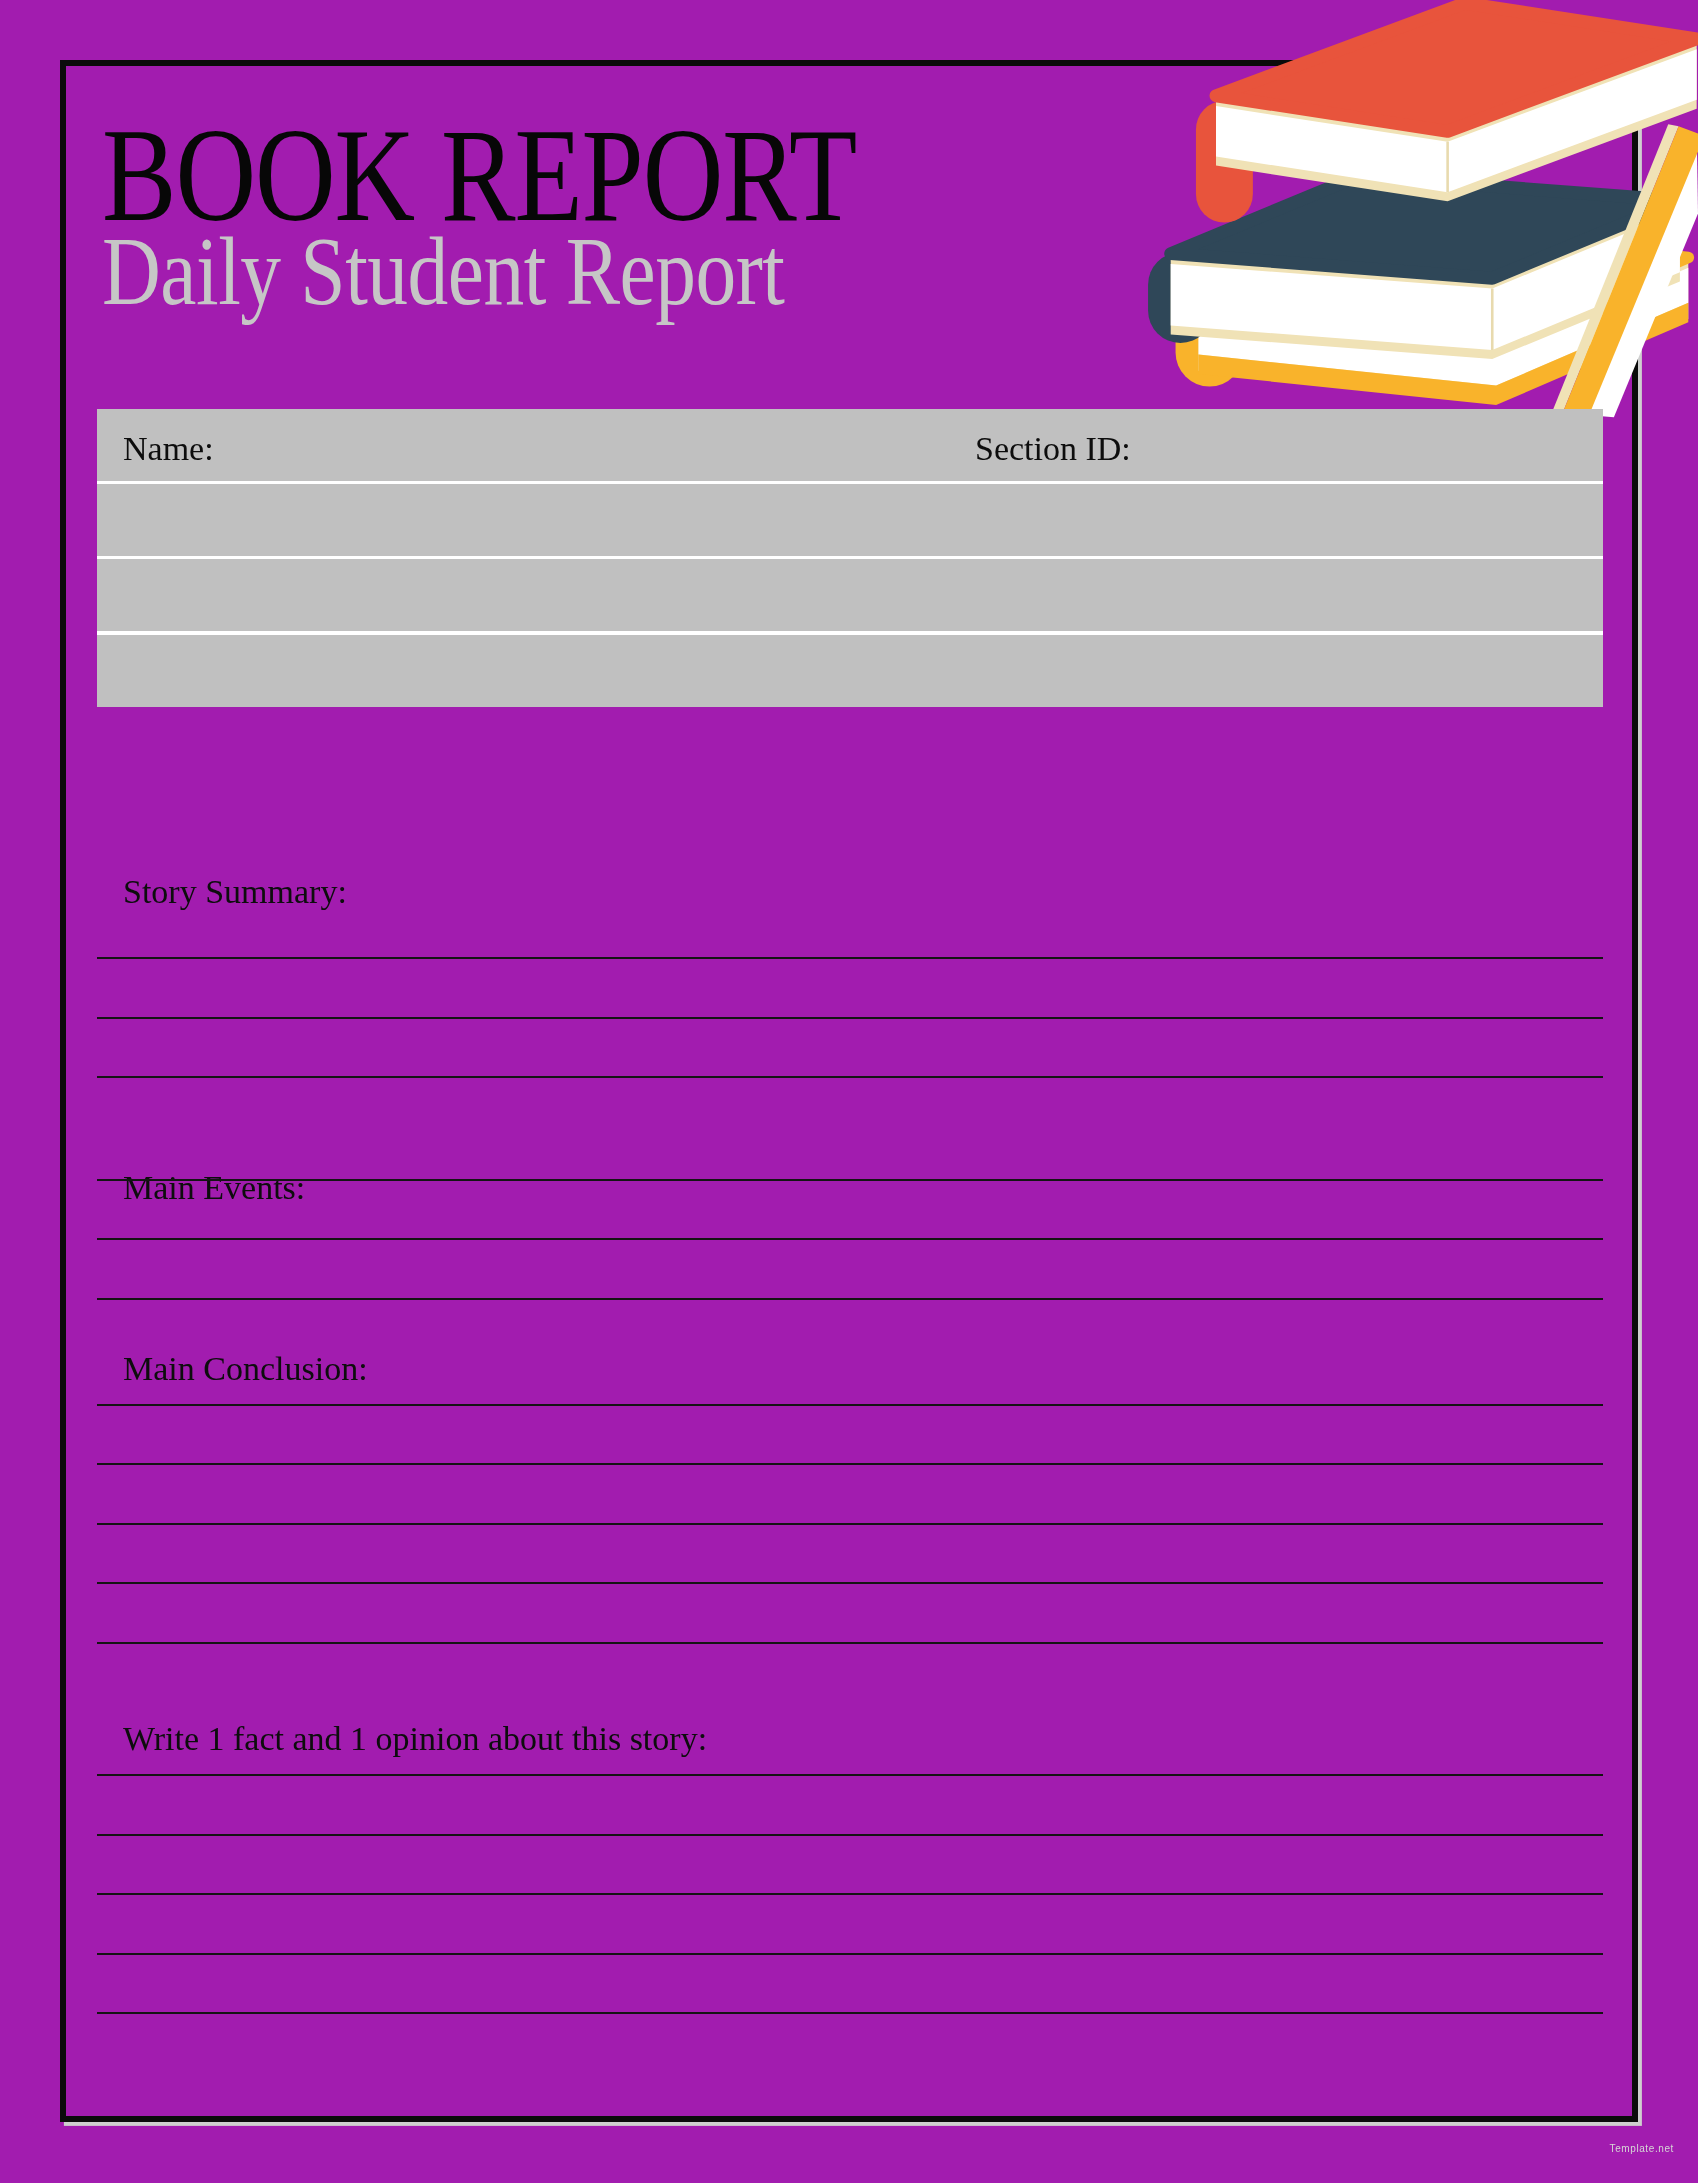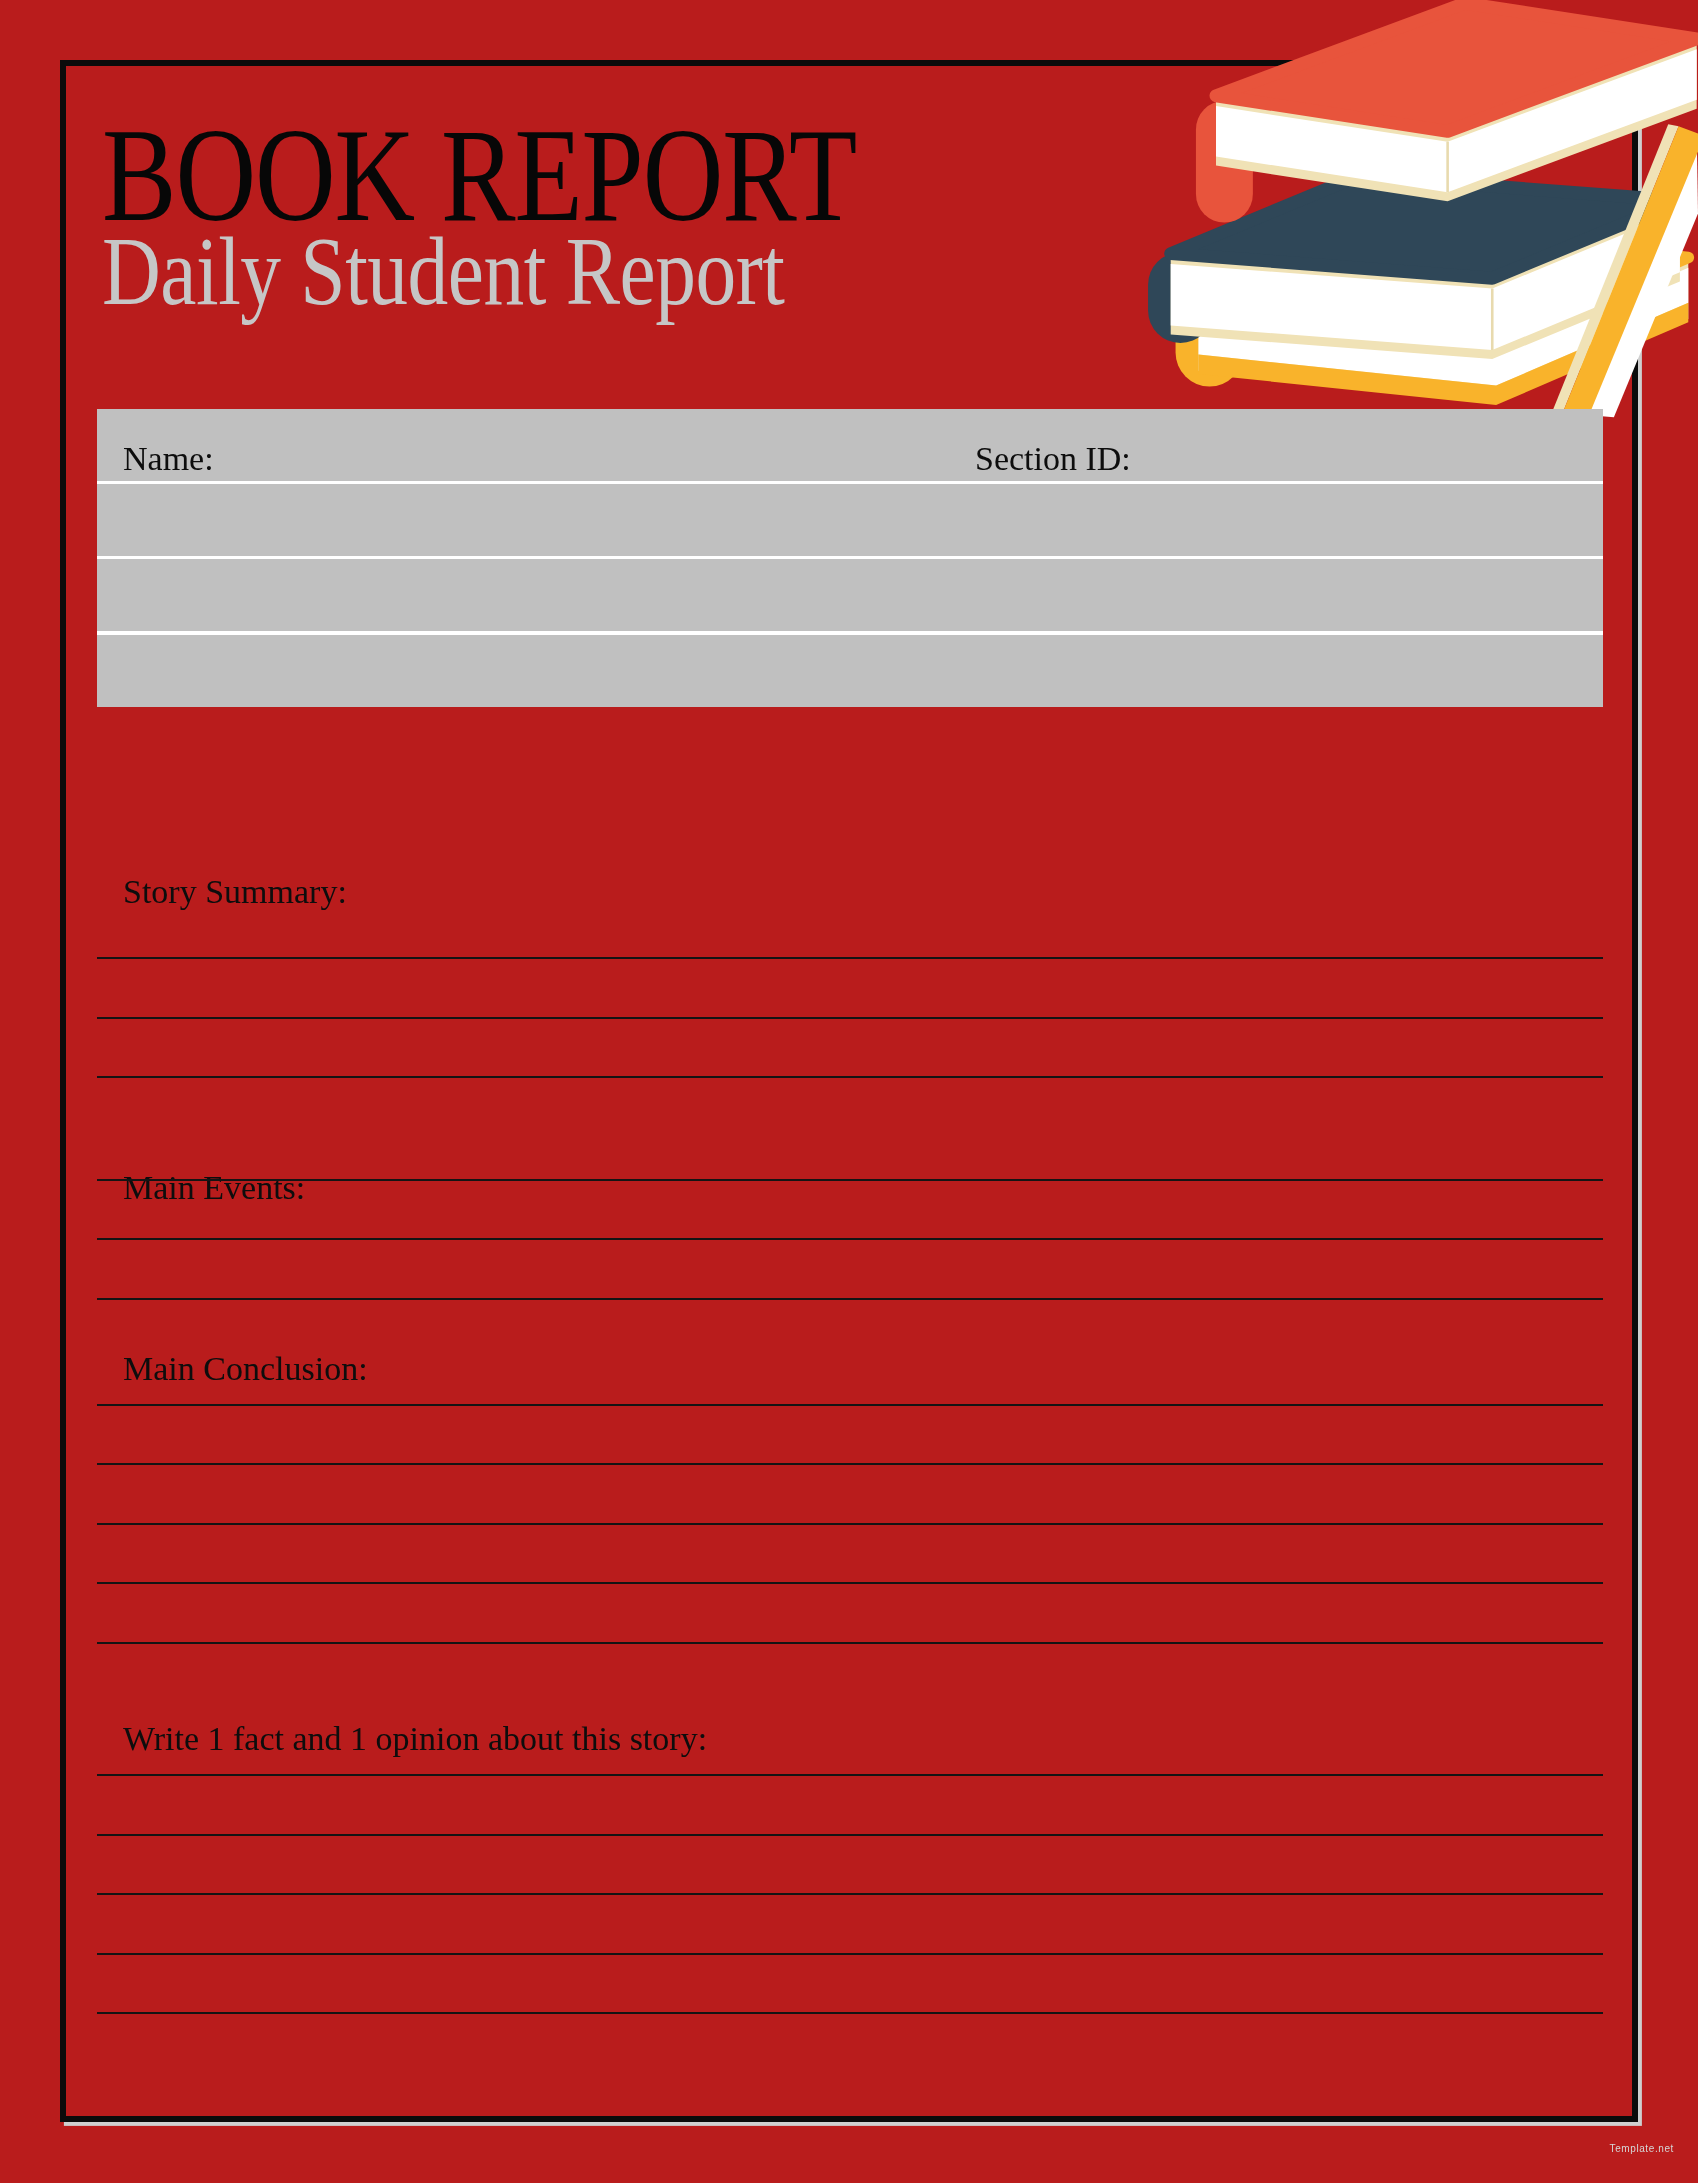--- a/index.html
+++ b/index.html
@@ -6,7 +6,7 @@
   .page{
     position:relative;
     width:1698px;height:2183px;
-    background:#b91c1c;
+    background:#a21caf;
     overflow:hidden;
     font-family:"Liberation Serif", serif;
   }

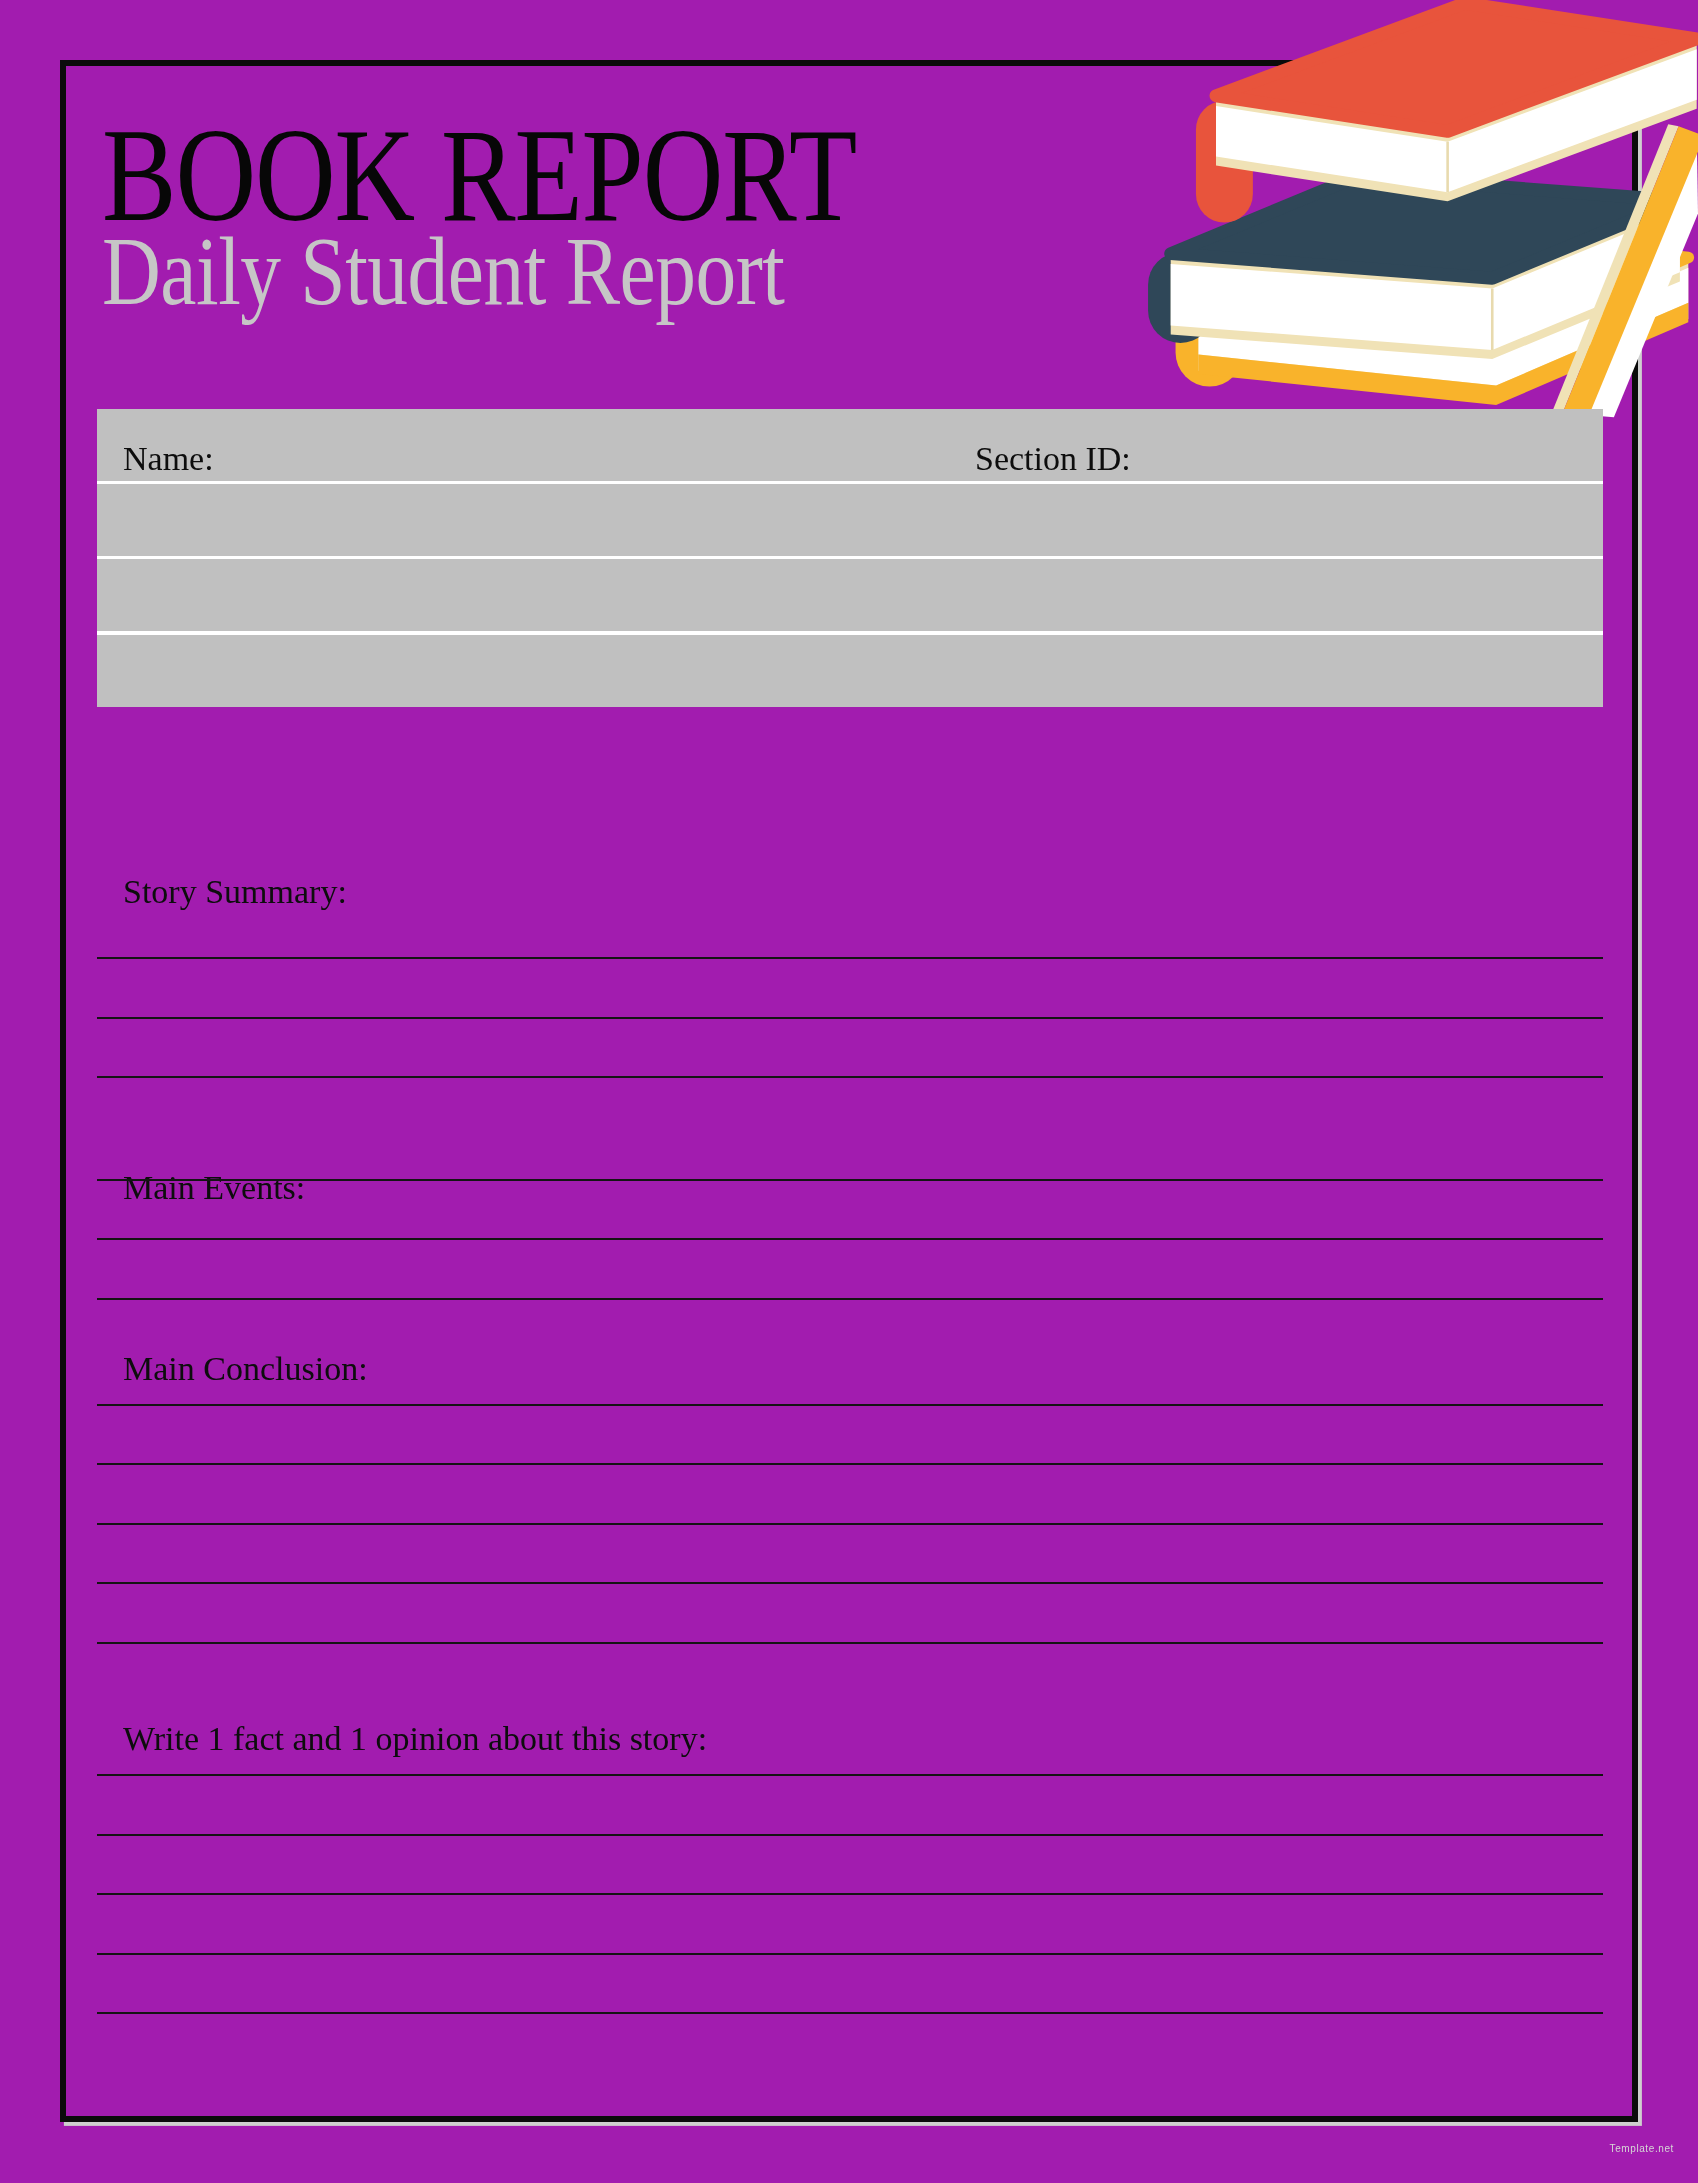--- a/index.html
+++ b/index.html
@@ -43,7 +43,7 @@
     position:relative;height:72px;background:#c0c0c0;
   }
   .cell-left,.cell-right{
-    position:absolute;top:12px;height:88px;line-height:76px;
+    position:absolute;top:2px;height:88px;line-height:76px;
     font-size:34px;color:#0d0d0d;white-space:nowrap;
   }
   .cell-left{left:26px;}

